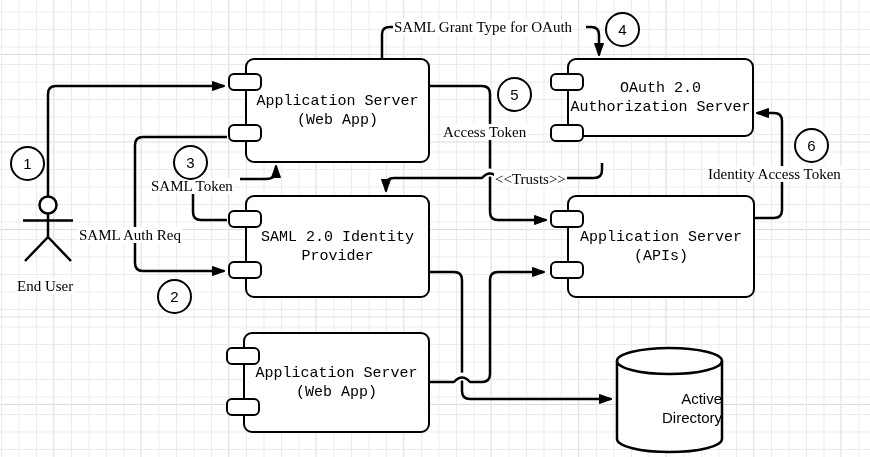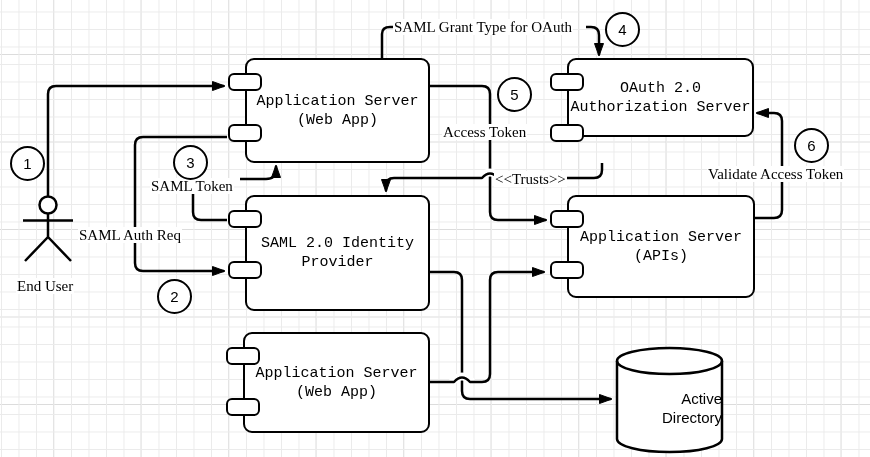--- a/index.html
+++ b/index.html
@@ -129,7 +129,7 @@
   <div class="elabel" style="left:150px;top:178px">SAML Token</div>
   <div class="elabel" style="left:78px;top:227px">SAML Auth Req</div>
   <div class="elabel" style="left:494px;top:171px">&lt;&lt;Trusts&gt;&gt;</div>
-  <div class="elabel" style="left:707px;top:166px">Validate Access Token</div>
+  <div class="elabel" style="left:707px;top:166px">Identity Access Token</div>
   <div class="elabel" style="left:16px;top:278px">End User</div>
 
   <div class="step" style="left:10px;top:146px">1</div>

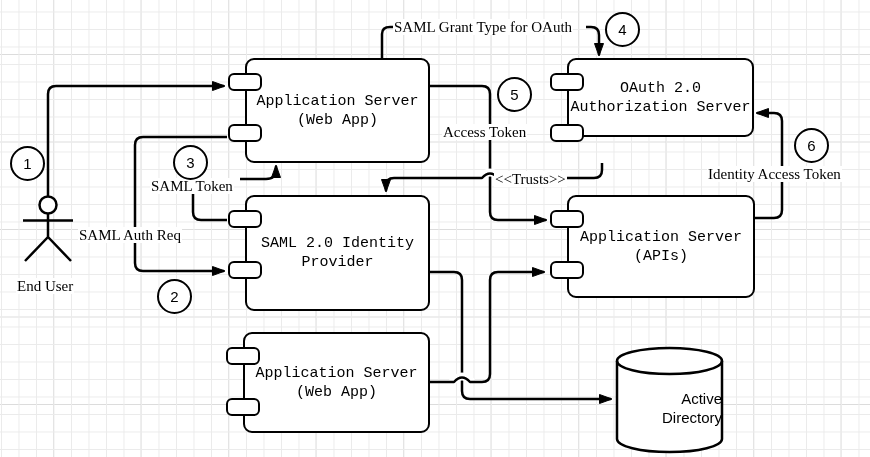--- a/index.html
+++ b/index.html
@@ -100,7 +100,7 @@
 Authorization Server</div>
   </div>
 
-  <div class="node" style="left:245px;top:195px;width:185px;height:116px">
+  <div class="node" style="left:245px;top:195px;width:185px;height:103px">
     <span class="port p1"></span>
     <span class="port p2"></span>
     <div class="node-label">SAML 2.0 Identity

